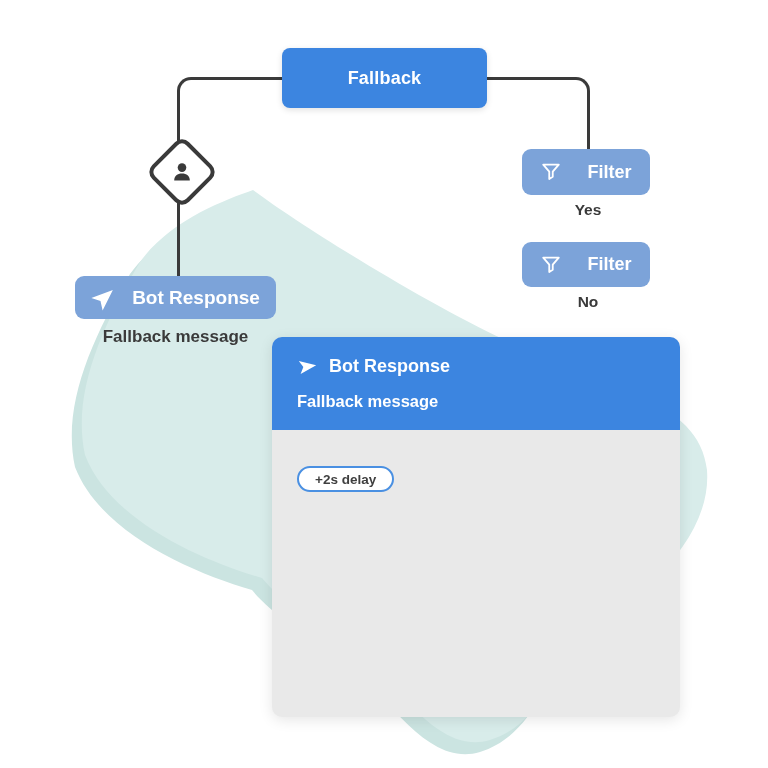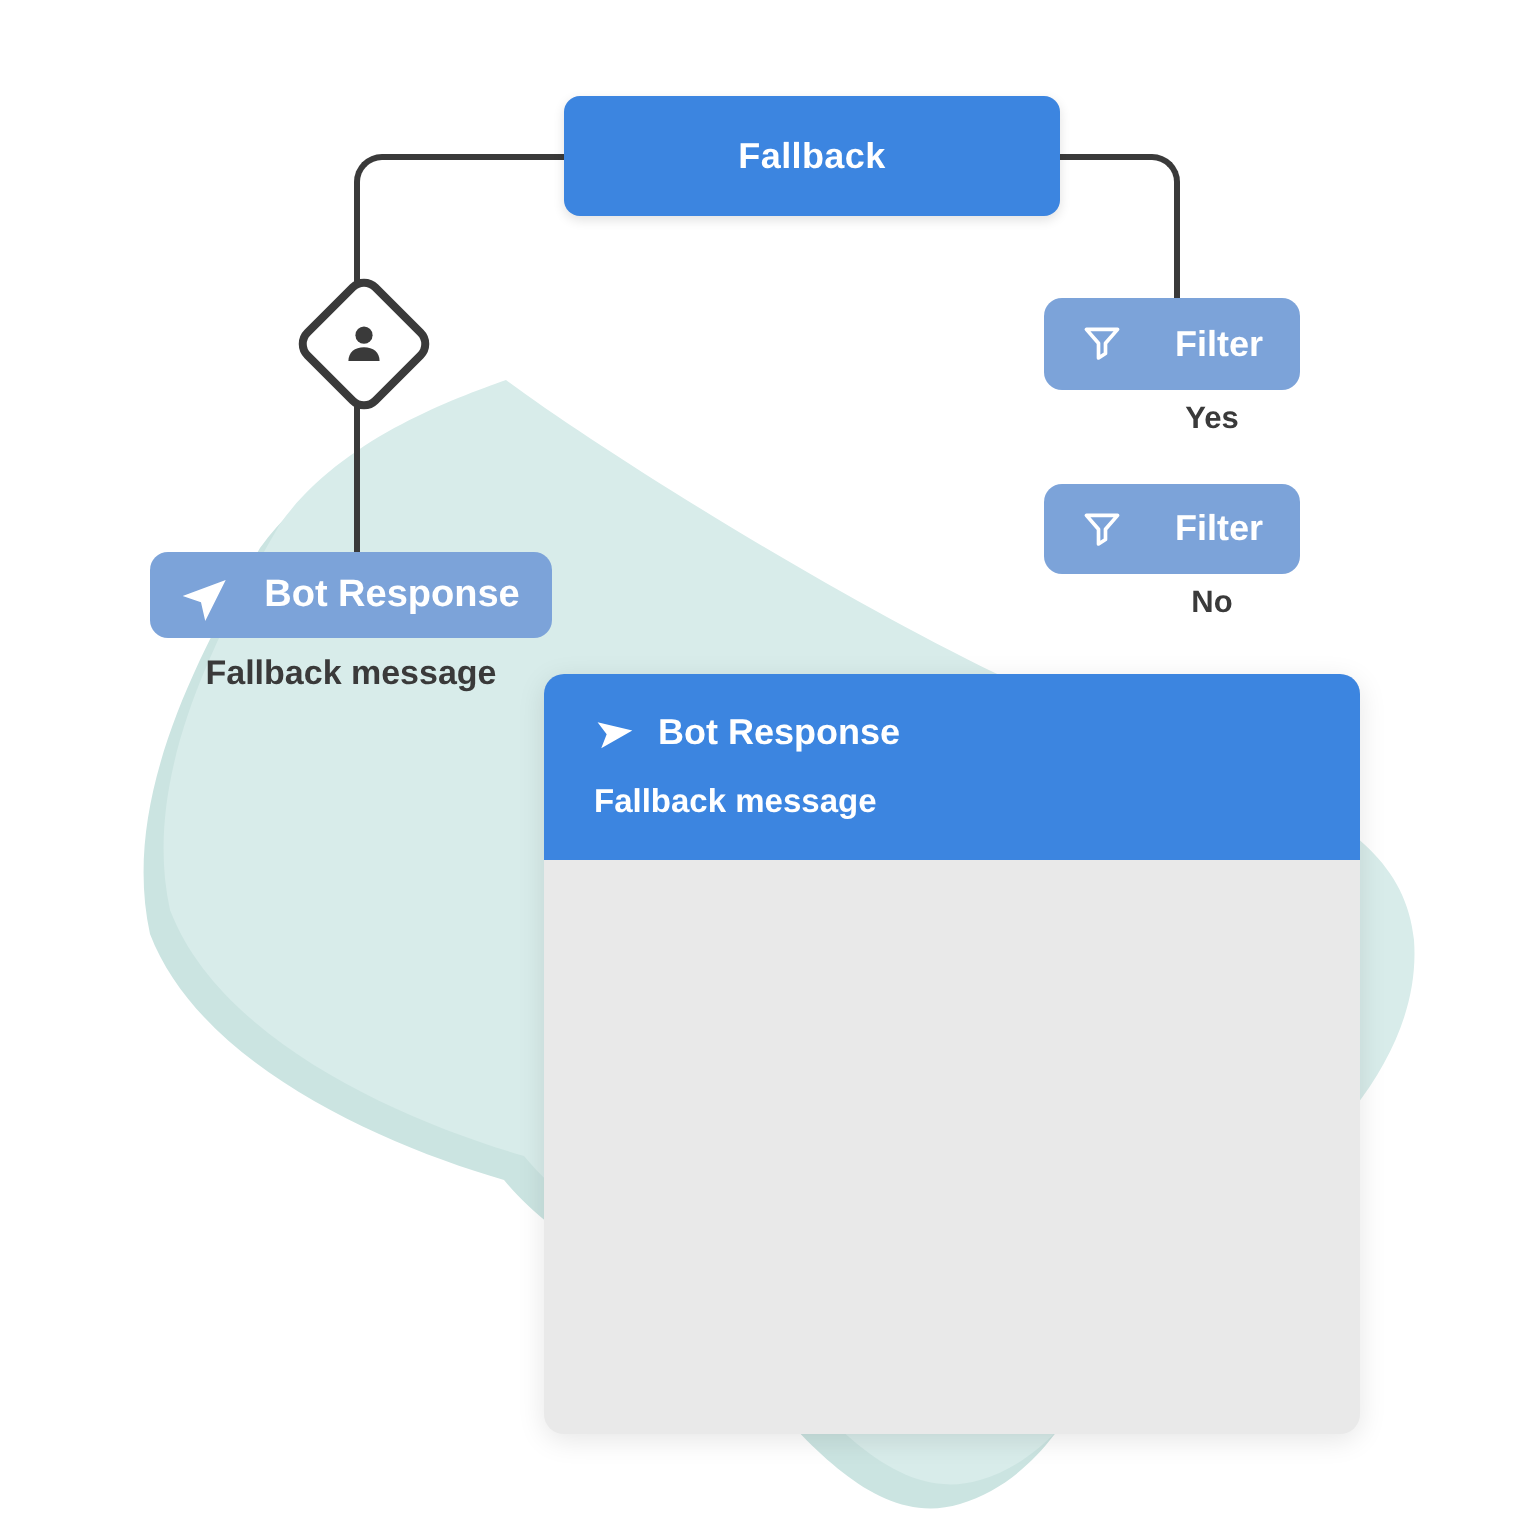--- a/index.html
+++ b/index.html
@@ -25,7 +25,7 @@
   }
   
   .node-fallback{
-    left:282px;top:48px;width:248px;height:60px;z-index:2;
+    left:282px;top:48px;width:205px;height:60px;z-index:2;
     background:#3c85e0;border-radius:8px;
     display:flex;align-items:center;justify-content:center;
     color:#fff;font-size:18px;font-weight:700;letter-spacing:.2px;

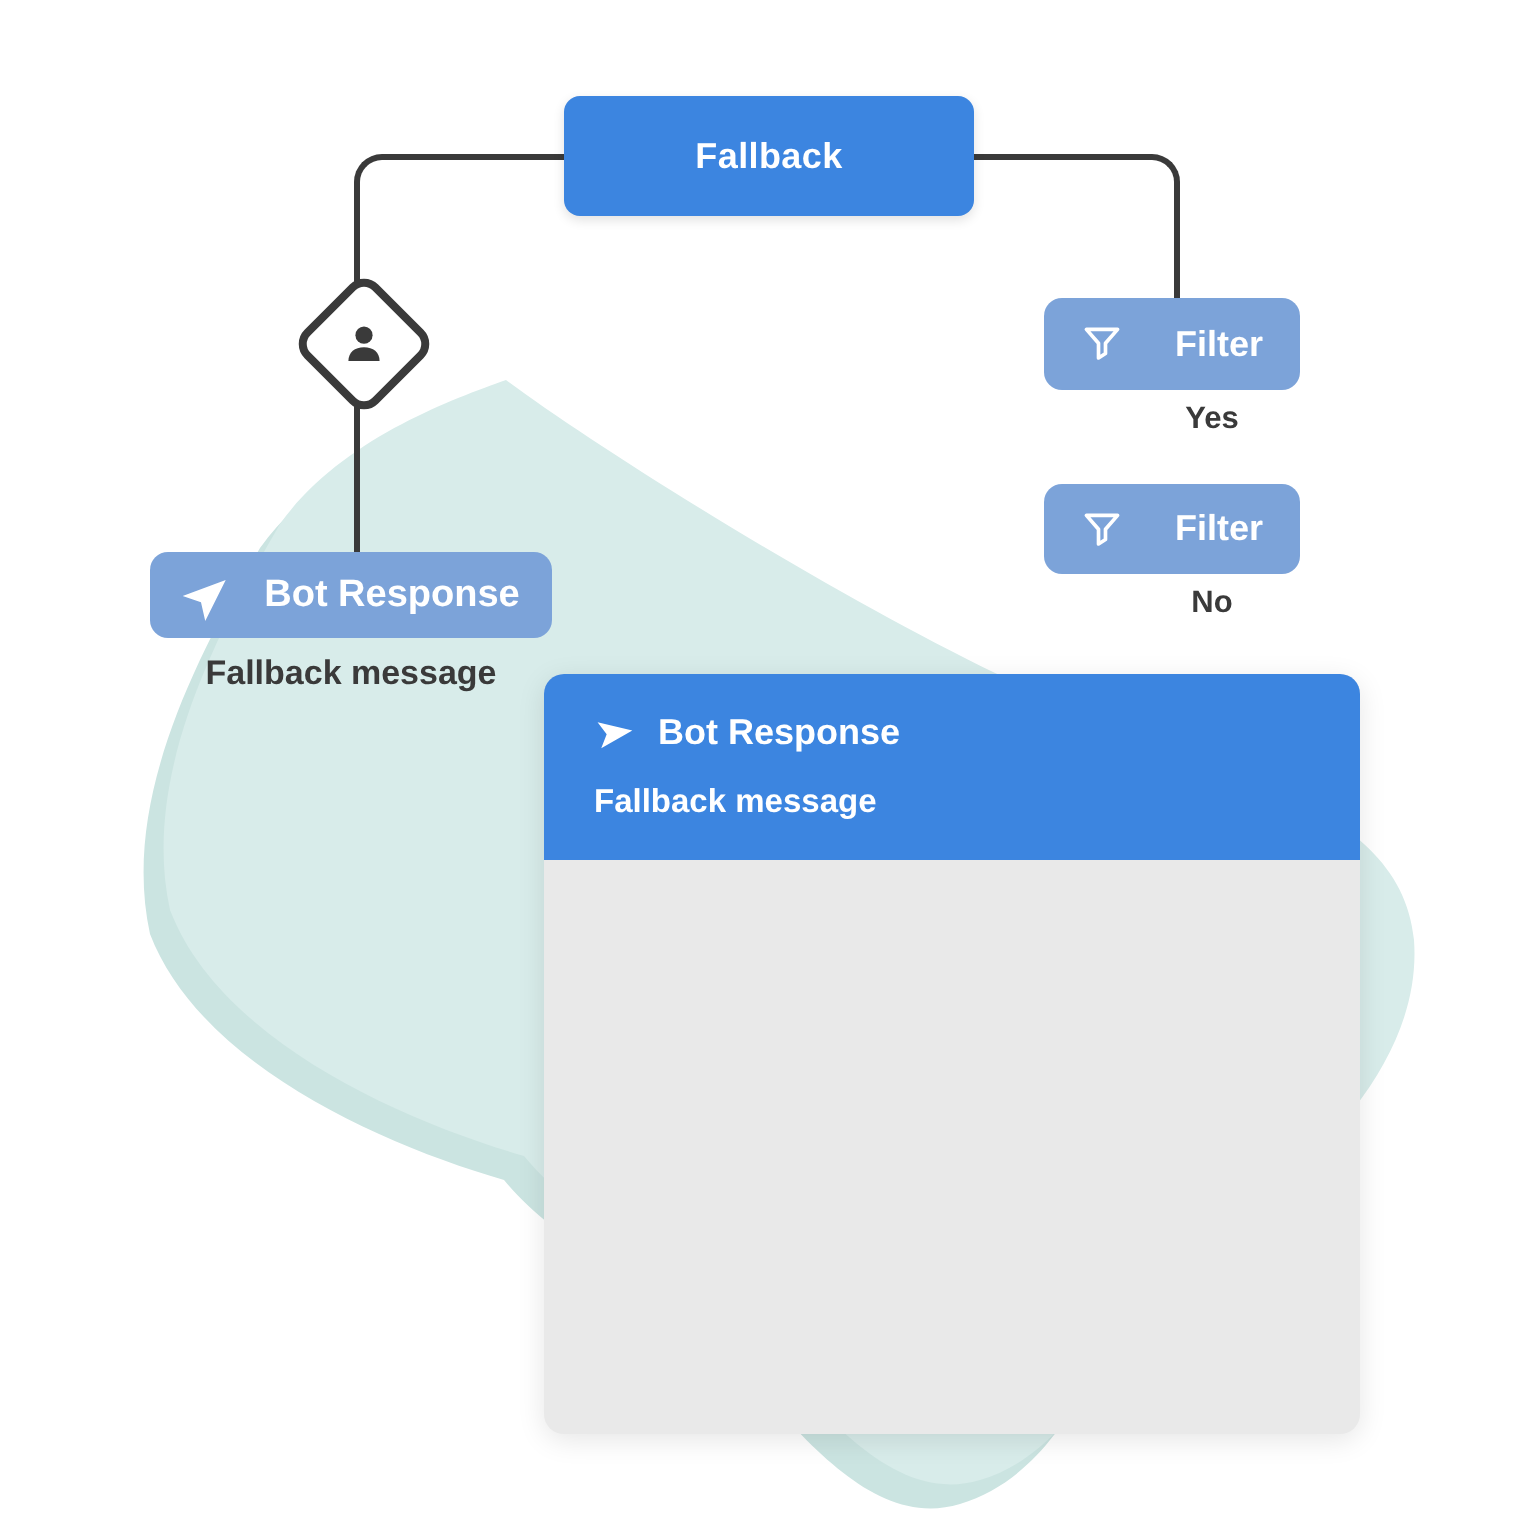--- a/index.html
+++ b/index.html
@@ -50,7 +50,7 @@
   .node-filter-yes{top:149px;}
   .node-filter-no{top:242px;height:45px;}
   .branch-label{
-    left:542px;width:128px;text-align:center;z-index:2;
+    left:524px;width:128px;text-align:center;z-index:2;
     color:#3a3a3a;font-size:15.5px;font-weight:700;
   }
   .branch-yes{top:201px;}

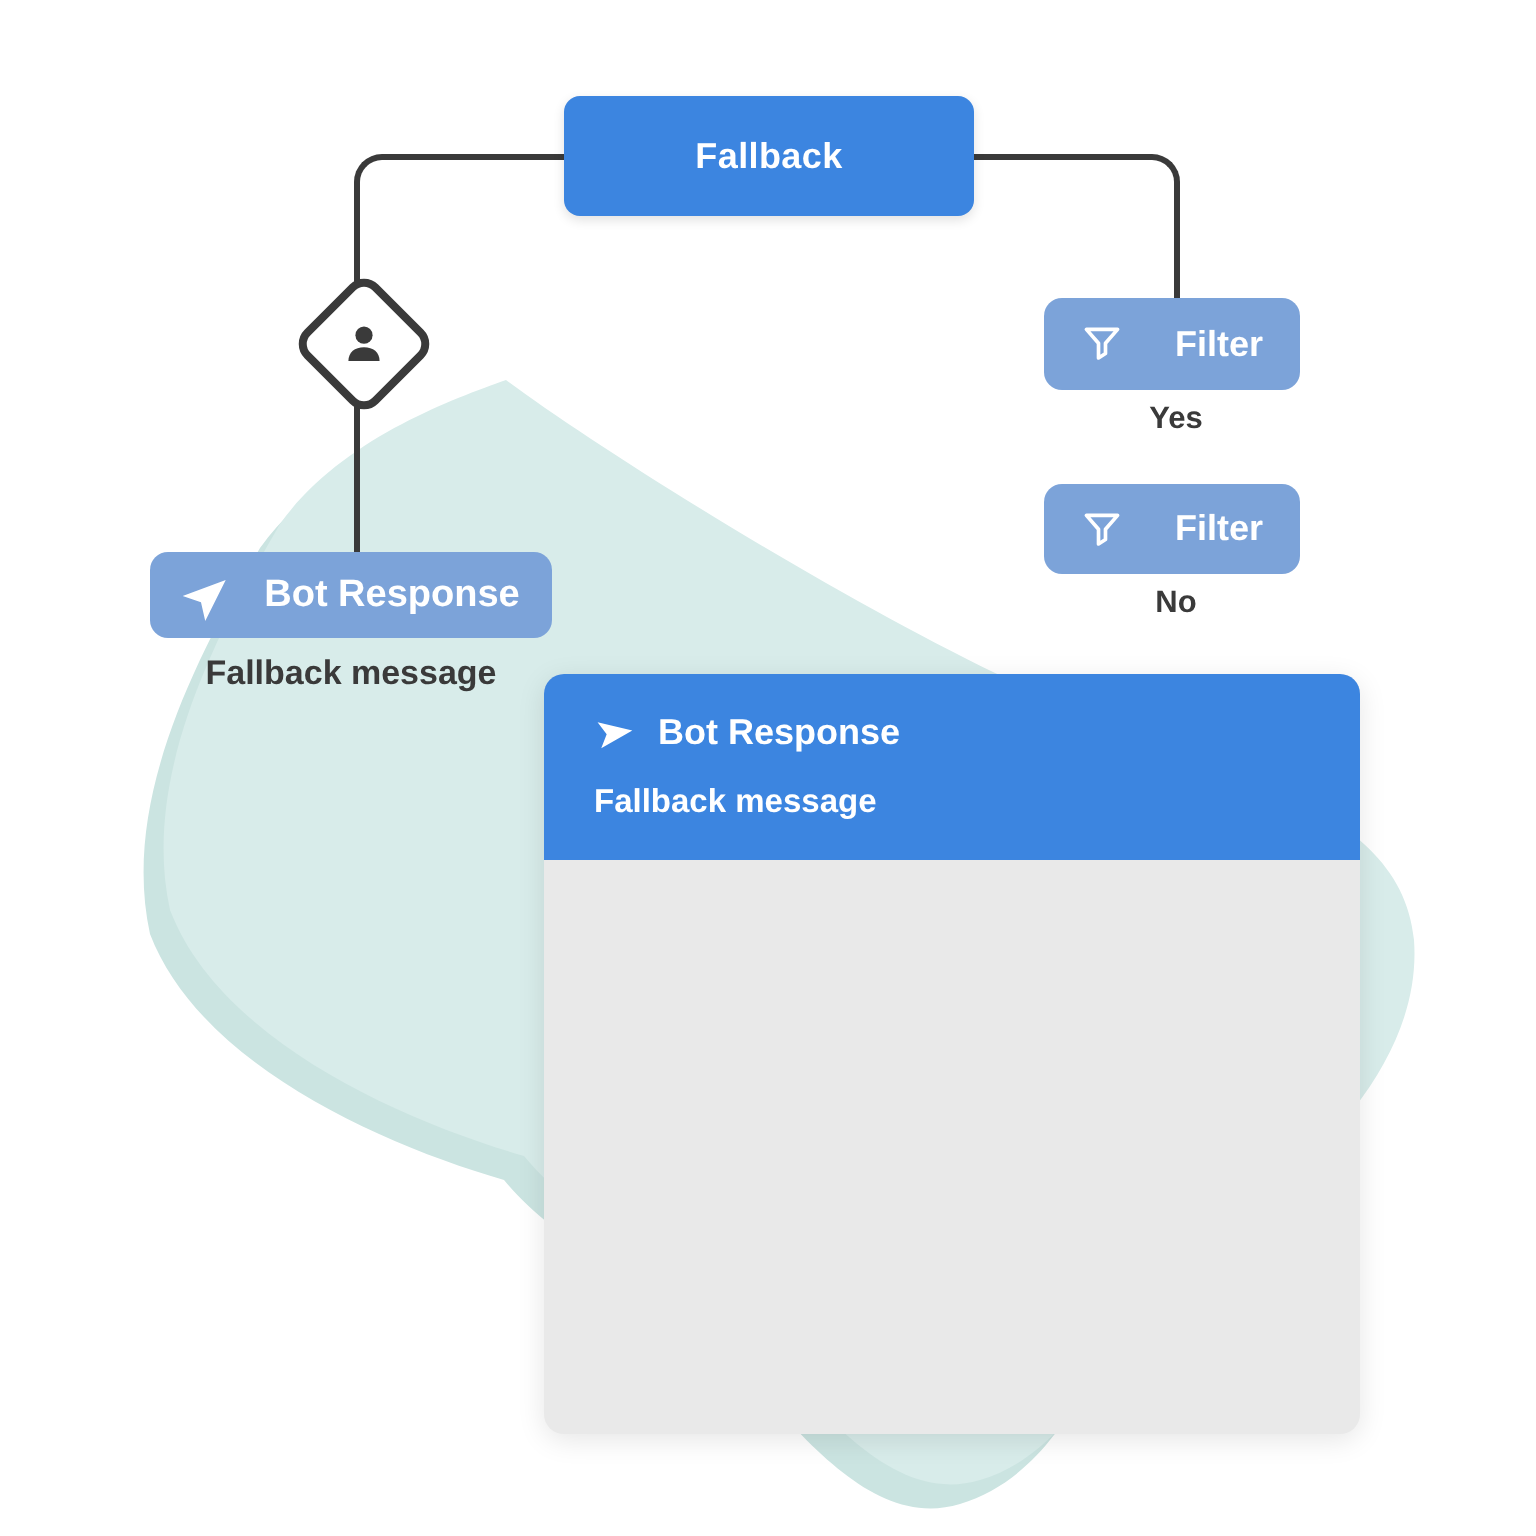--- a/index.html
+++ b/index.html
@@ -158,6 +158,9 @@
     </div>
     <div class="card-subtitle">Fallback message</div>
   </div>
+  <div class="delay-chip">
+    <span>+2s delay</span>
+  </div>
 </div>
 
 </body></html>

